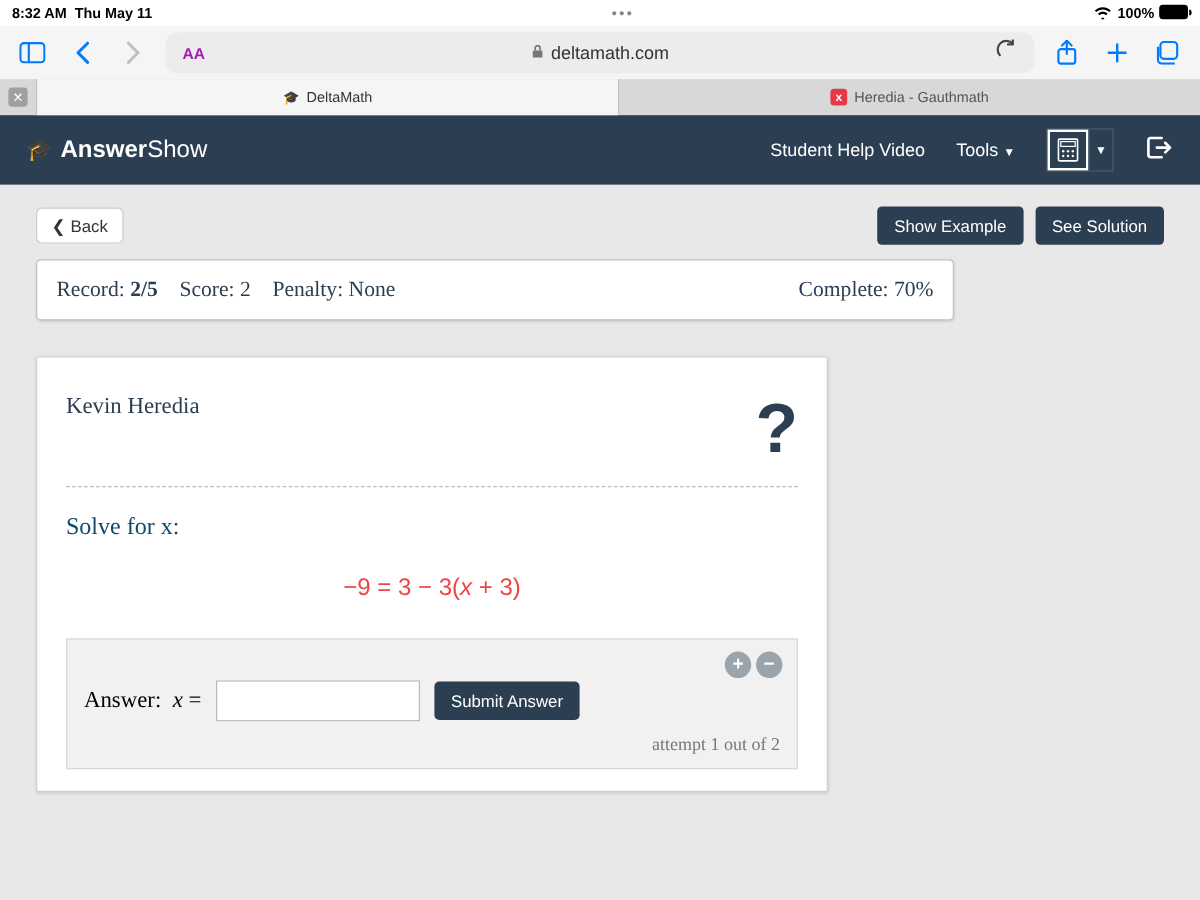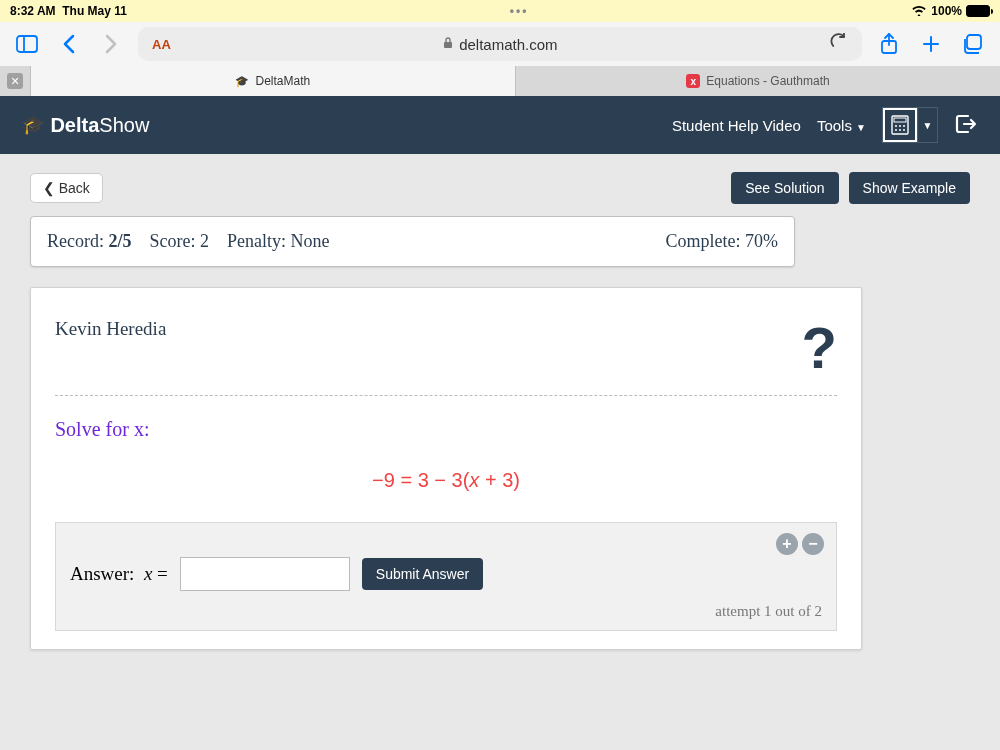--- a/index.html
+++ b/index.html
@@ -5,7 +5,7 @@
 * { margin: 0; padding: 0; box-sizing: border-box; }
 body { font-family: -apple-system, BlinkMacSystemFont, "Segoe UI", Helvetica, Arial, sans-serif; background: #e8e8e8; width: 1000px; height: 750px; overflow: hidden; }
 
-.status-bar { background: #fef9c3; height: 22px; display: flex; align-items: center; padding: 0 10px; font-size: 12px; font-weight: 600; color: #000; }
+.status-bar { background: #ffffff; height: 22px; display: flex; align-items: center; padding: 0 10px; font-size: 12px; font-weight: 600; color: #000; }
 .status-left { flex: 0 0 auto; }
 .status-center { flex: 1; text-align: center; color: #888; letter-spacing: 2px; }
 .status-right { flex: 0 0 auto; display: flex; align-items: center; gap: 4px; }

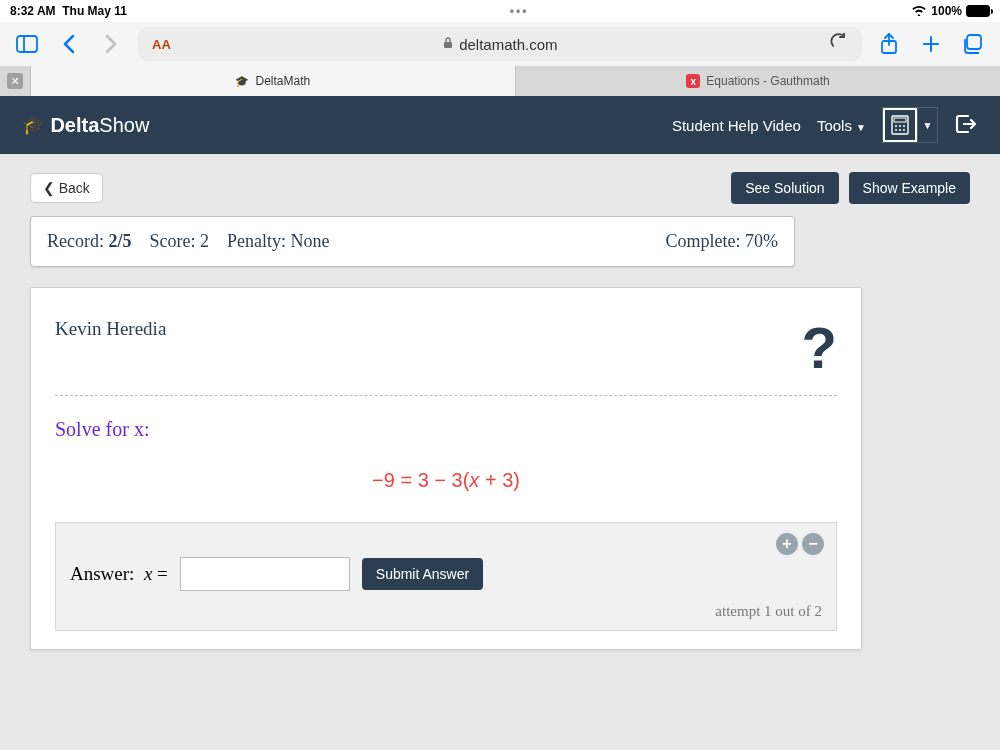--- a/index.html
+++ b/index.html
@@ -8,7 +8,7 @@
 .status-bar { background: #ffffff; height: 22px; display: flex; align-items: center; padding: 0 10px; font-size: 12px; font-weight: 600; color: #000; }
 .status-left { flex: 0 0 auto; }
 .status-center { flex: 1; text-align: center; color: #888; letter-spacing: 2px; }
-.status-right { flex: 0 0 auto; display: flex; align-items: center; gap: 4px; }
+.status-right { flex: 0 0 auto; display: flex; gap: 4px; }
 .battery { display: inline-block; width: 24px; height: 12px; border: 1.5px solid #000; border-radius: 3px; position: relative; background: #000; }
 .battery::after { content: ""; position: absolute; right: -4px; top: 3px; width: 2px; height: 5px; background: #000; border-radius: 0 2px 2px 0; }
 

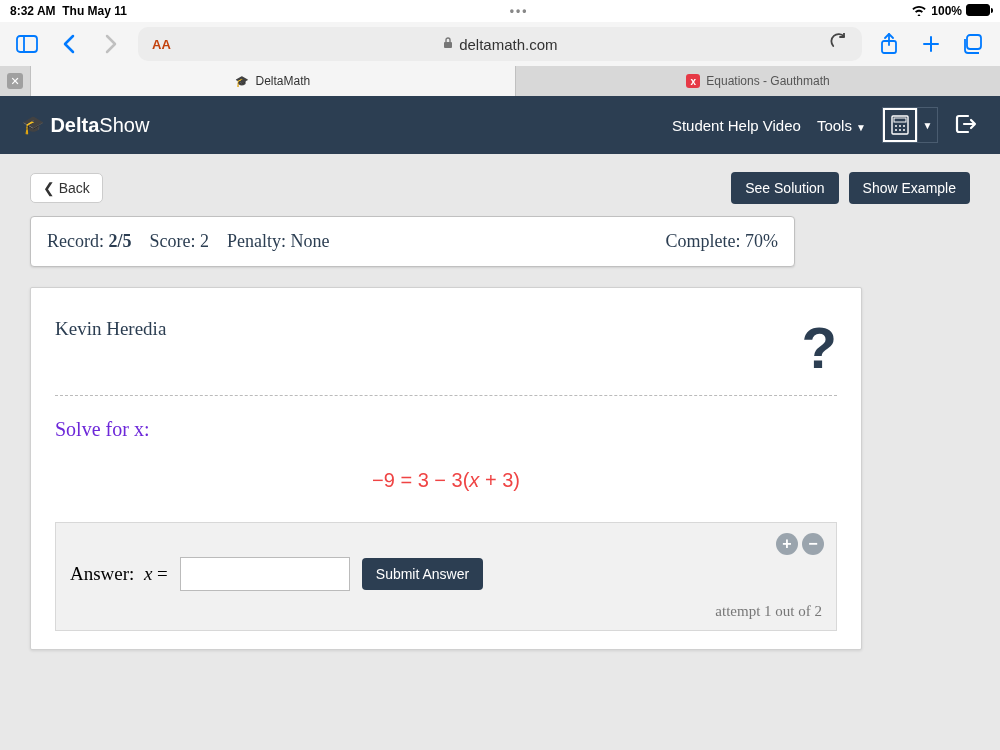--- a/index.html
+++ b/index.html
@@ -16,7 +16,7 @@
 .bb-icon { width: 30px; height: 30px; display: flex; align-items: center; justify-content: center; color: #007aff; font-size: 20px; }
 .bb-icon.disabled { color: #c0c0c0; }
 .url-area { flex: 1; display: flex; align-items: center; background: #ececec; border-radius: 10px; height: 34px; padding: 0 14px; gap: 8px; }
-.aa { font-weight: 600; color: #c2410c; font-size: 13px; }
+.aa { font-weight: 600; color: #a21caf; font-size: 13px; }
 .url-center { flex: 1; text-align: center; display: flex; align-items: center; justify-content: center; gap: 6px; color: #333; font-size: 15px; }
 .lock { color: #666; font-size: 12px; }
 .reload { color: #333; font-size: 18px; }

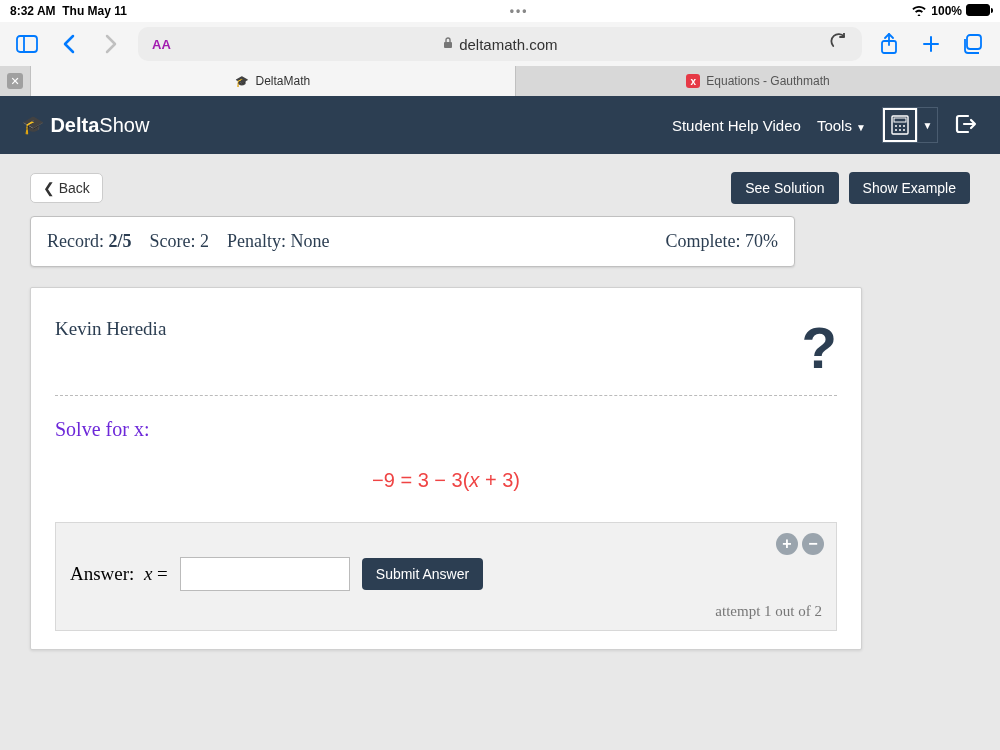--- a/index.html
+++ b/index.html
@@ -152,7 +152,7 @@
   </div>
   <div class="tab">
     <span class="tab-icon-x">x</span>
-    <span>Equations - Gauthmath</span>
+    <span>Heredia - Gauthmath</span>
   </div>
 </div>
 

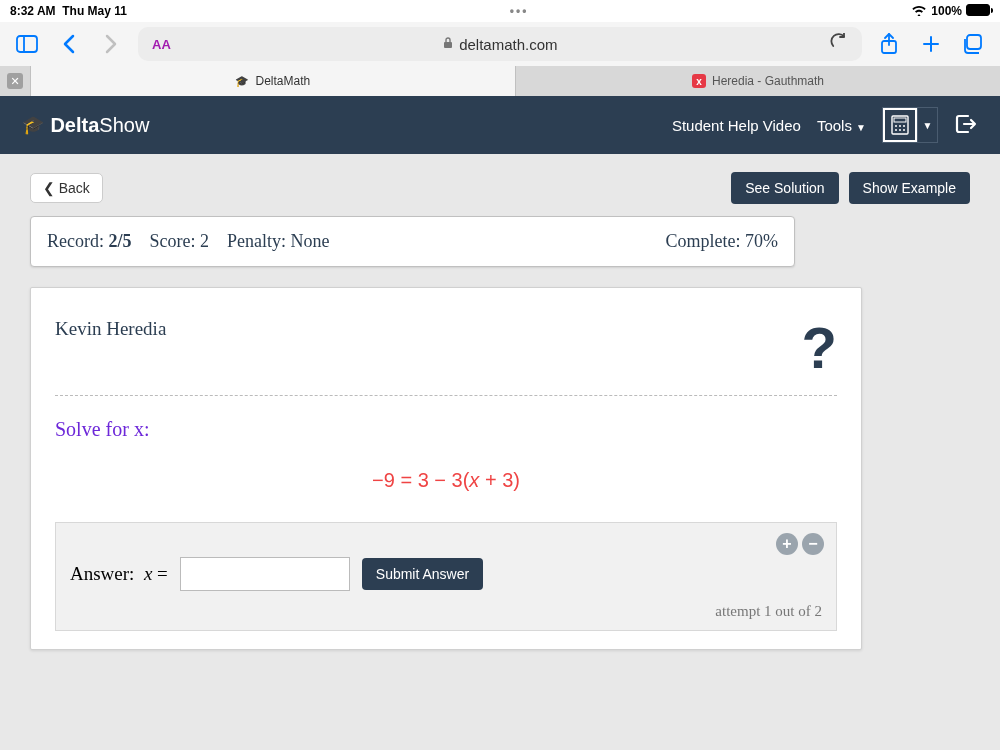--- a/index.html
+++ b/index.html
@@ -159,7 +159,7 @@
 <div class="dm-header">
   <div class="dm-logo">
     <span class="cap">🎓</span>
-    <span><b>Delta</b><span>Show</span></span>
+    <span><b>Answer</b><span>Show</span></span>
   </div>
   <div class="dm-header-right">
     <span>Student Help Video</span>

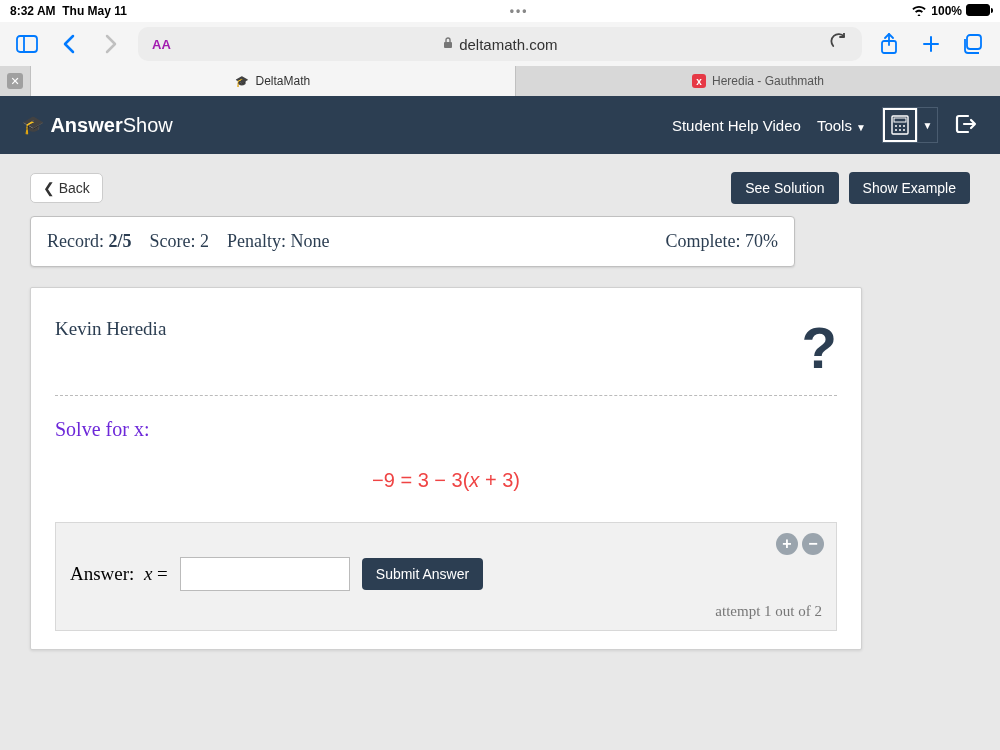--- a/index.html
+++ b/index.html
@@ -32,7 +32,7 @@
 .dm-header { background: #2c3e52; height: 58px; display: flex; align-items: center; padding: 0 22px; color: #fff; }
 .dm-logo { display: flex; align-items: center; gap: 6px; font-size: 20px; }
 .dm-logo .cap { font-size: 18px; }
-.dm-header-right { margin-left: auto; display: flex; align-items: center; gap: 16px; font-size: 15px; justify-content: flex-end; }
+.dm-header-right { margin-left: auto; display: flex; align-items: center; gap: 26px; font-size: 15px; justify-content: flex-end; }
 .calc-box { border: 2px solid #fff; width: 34px; height: 34px; display: flex; align-items: center; justify-content: center; font-size: 16px; }
 .calc-wrap { display: flex; align-items: center; border: 1px solid #4a5c70; }
 .calc-dd { width: 20px; height: 34px; display: flex; align-items: center; justify-content: center; font-size: 10px; border-left: 1px solid #4a5c70; }

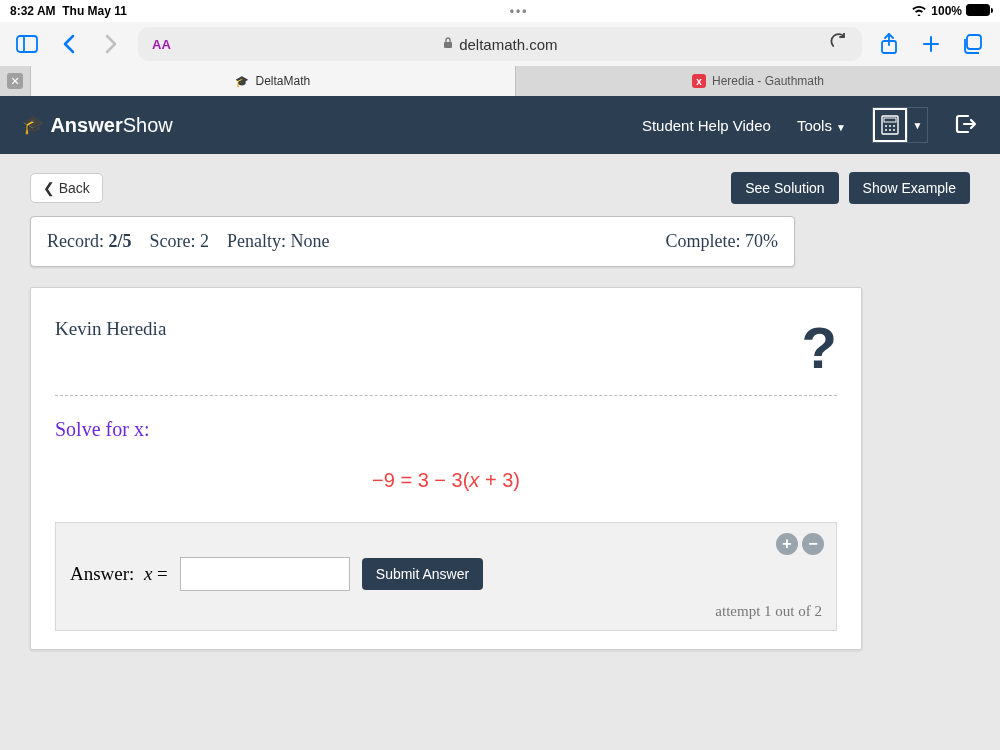--- a/index.html
+++ b/index.html
@@ -197,8 +197,8 @@
       <span>Back</span>
     </button>
     <div class="action-right">
+      <button class="dm-btn">Show Example</button>
       <button class="dm-btn">See Solution</button>
-      <button class="dm-btn">Show Example</button>
     </div>
   </div>
 

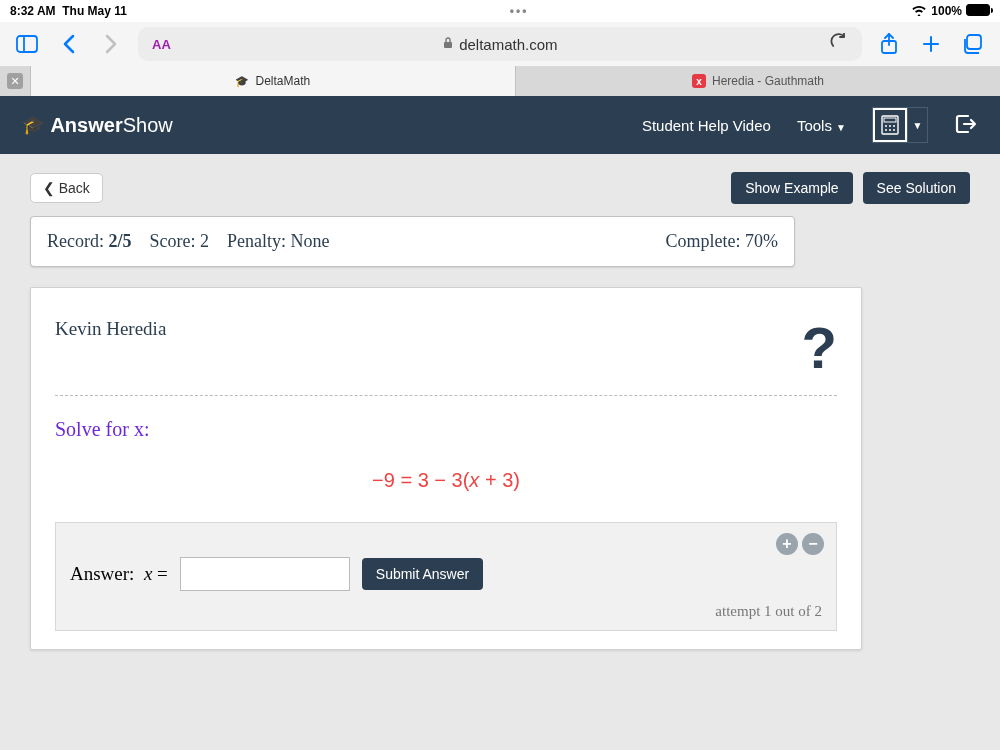--- a/index.html
+++ b/index.html
@@ -43,7 +43,7 @@
 .action-right { margin-left: auto; display: flex; gap: 10px; }
 .dm-btn { background: #2c3e52; color: #fff; border: none; border-radius: 4px; padding: 8px 14px; font-size: 14px; }
 
-.record-bar { background: #fff; border: 1px solid #c0c0c0; border-radius: 4px; padding: 14px 16px; display: flex; font-family: Georgia, "Times New Roman", serif; font-size: 18px; color: #2c3e52; margin-bottom: 20px; box-shadow: 0 1px 2px rgba(0,0,0,0.1); }
+.record-bar { background: #fff; border: 1px solid #c0c0c0; border-radius: 4px; padding: 14px 16px; display: flex; font-family: Georgia, "Times New Roman", serif; font-size: 18px; color: #2c3e52; margin-bottom: 30px; box-shadow: 0 1px 2px rgba(0,0,0,0.1); }
 .record-bar .seg { margin-right: 18px; }
 .record-bar .bold { font-weight: bold; }
 .record-bar .right { margin-left: auto; margin-right: 0; }

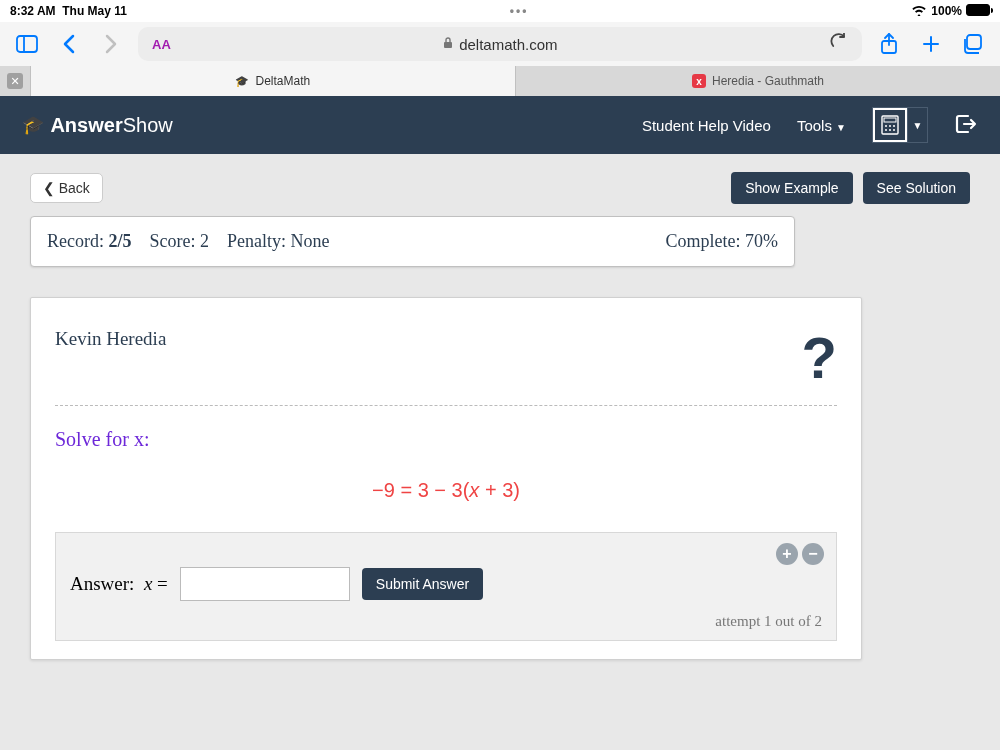--- a/index.html
+++ b/index.html
@@ -48,7 +48,7 @@
 .record-bar .bold { font-weight: bold; }
 .record-bar .right { margin-left: auto; margin-right: 0; }
 
-.problem-card { background: #fff; border: 1px solid #d0d0d0; border-radius: 2px; padding: 26px 24px 18px; box-shadow: 0 1px 3px rgba(0,0,0,0.1); width: 832px; }
+.problem-card { background: #fff; border: 1px solid #d0d0d0; border-radius: 2px; padding: 26px 24px 18px; box-shadow: 0 1px 3px rgba(0,0,0,0.1); width: 660px; }
 .prob-header { display: flex; }
 .prob-info { font-family: "Comic Sans MS", "Bradley Hand", cursive; color: #2c3e52; font-size: 19px; line-height: 1.6; }
 .qmark { margin-left: auto; font-size: 58px; font-weight: 900; color: #2c3e52; }

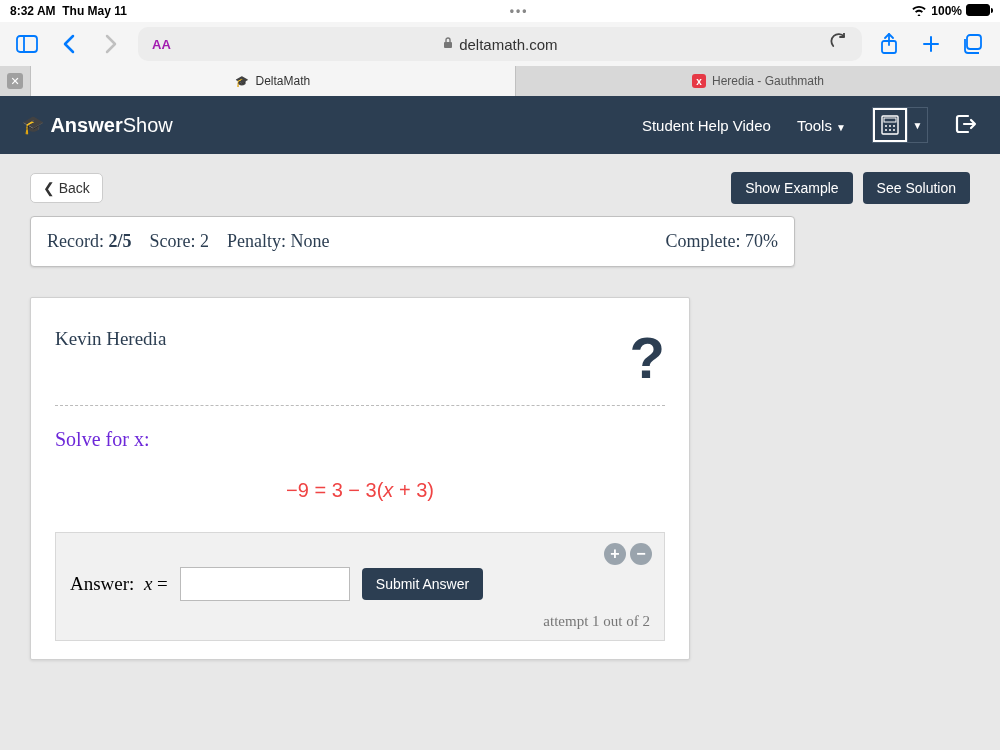--- a/index.html
+++ b/index.html
@@ -53,7 +53,7 @@
 .prob-info { font-family: "Comic Sans MS", "Bradley Hand", cursive; color: #2c3e52; font-size: 19px; line-height: 1.6; }
 .qmark { margin-left: auto; font-size: 58px; font-weight: 900; color: #2c3e52; }
 .divider { border: none; border-top: 1px dashed #bbb; margin: 14px 0 22px; }
-.solve-label { font-family: Georgia, serif; font-size: 20px; color: #6d28d9; margin-bottom: 28px; }
+.solve-label { font-family: Georgia, serif; font-size: 20px; color: #0c4a6e; margin-bottom: 28px; }
 .equation { font-family: Liberation Sans, sans-serif; font-size: 20px; color: #ef4444; text-align: center; margin-bottom: 30px; }
 .equation .var { font-style: italic; }
 

